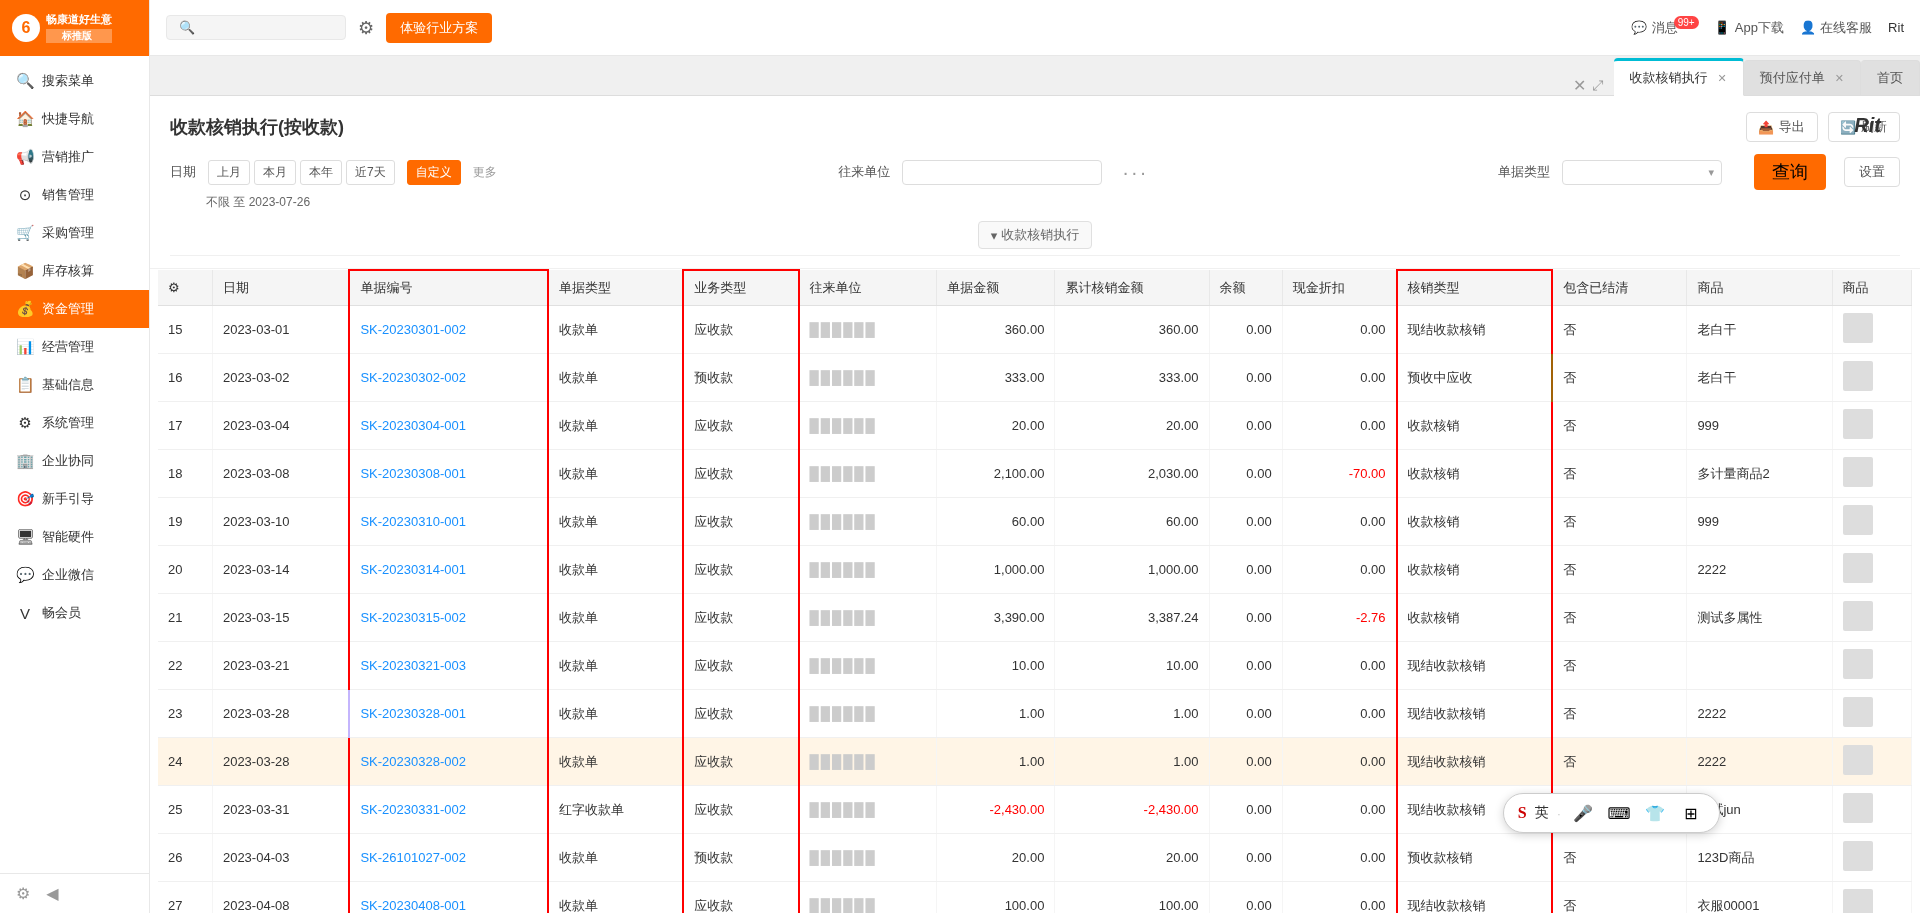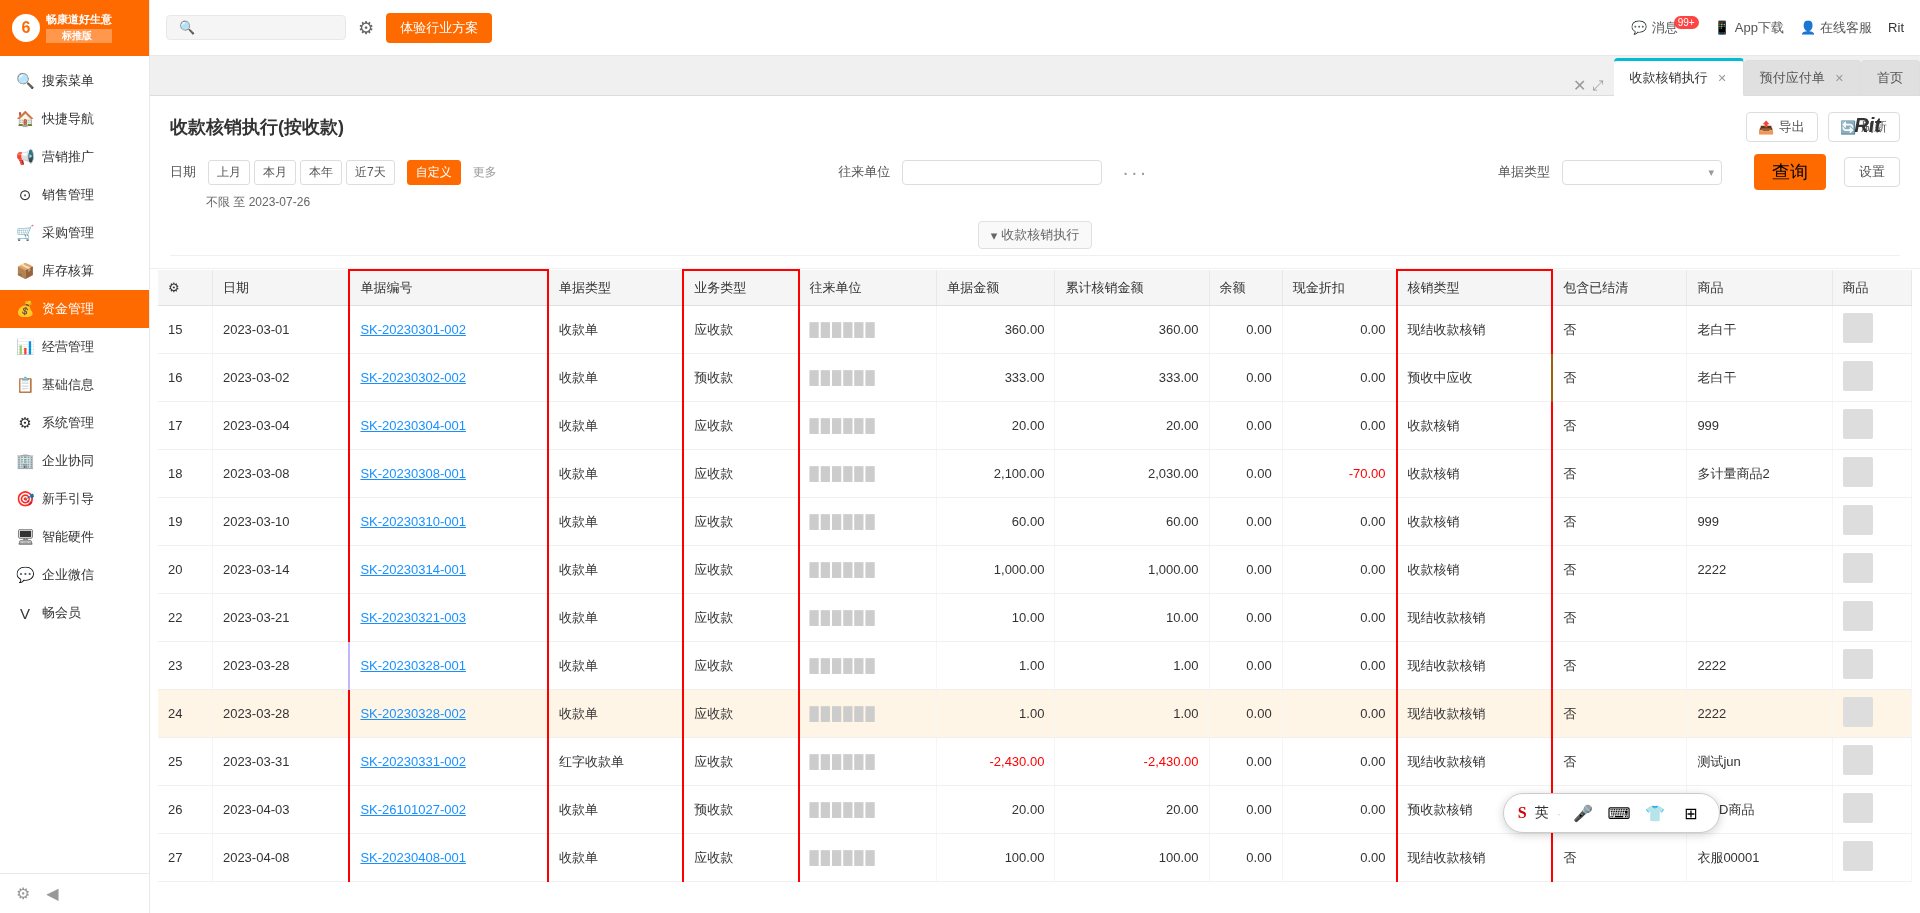--- a/index.html
+++ b/index.html
@@ -65,7 +65,7 @@
     table { width: 100%; border-collapse: collapse; font-size: 13px; }
     thead th { background: #f5f5f5; padding: 8px 10px; text-align: left; font-weight: 500; color: #333; border-bottom: 1px solid #e0e0e0; border-right: 1px solid #e8e8e8; white-space: nowrap; position: sticky; top: 0; z-index: 1; }
     tbody td { padding: 7px 10px; border-bottom: 1px solid #f0f0f0; border-right: 1px solid #f5f5f5; color: #333; white-space: nowrap; }
-    .link { color: #1890ff; cursor: pointer; text-decoration: underline; }
+    .link { color: #1890ff; cursor: pointer; }
 
     
     tr.row-selected { background: #fff5e6 !important; }

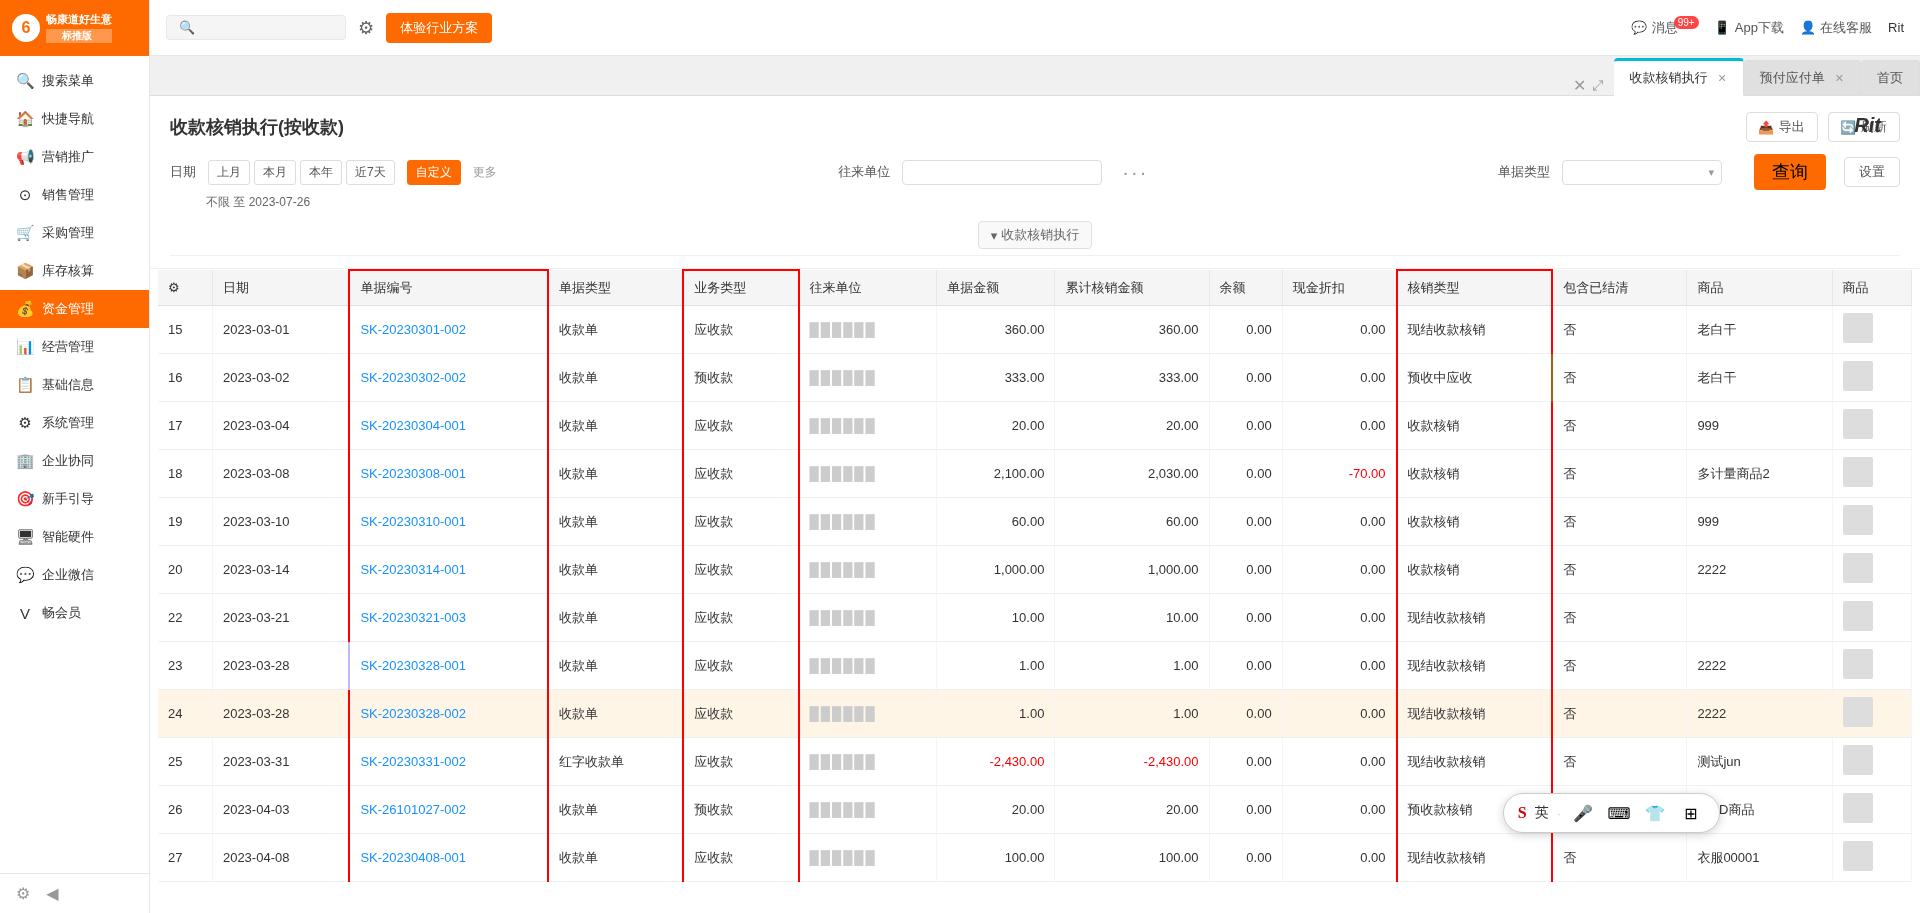--- a/index.html
+++ b/index.html
@@ -378,6 +378,22 @@
               <td><span style="display:inline-block;width:30px;height:30px;background:#ddd;border-radius:2px;"></span></td>
             </tr>
             <tr>
+              <td>21</td>
+              <td>2023-03-15</td>
+              <td style="border-left: 2px solid red; border-right: 2px solid red;"><span class="link">SK-20230315-002</span></td>
+              <td>收款单</td>
+              <td style="border-left: 2px solid red; border-right: 2px solid red;">应收款</td>
+              <td style="color: rgb(204, 204, 204); letter-spacing: 2px;">██████</td>
+              <td style="text-align: right;">3,390.00</td>
+              <td style="text-align: right;">3,387.24</td>
+              <td style="text-align: right;">0.00</td>
+              <td style="text-align: right; color: rgb(255, 0, 0);">-2.76</td>
+              <td style="border-left: 2px solid red; border-right: 2px solid red;">收款核销</td>
+              <td>否</td>
+              <td>测试多属性</td>
+              <td><span style="display:inline-block;width:30px;height:30px;background:#ddd;border-radius:2px;"></span></td>
+            </tr>
+            <tr>
               <td>22</td>
               <td>2023-03-21</td>
               <td style="border-left: 2px solid red; border-right: 2px solid red;"><span class="link">SK-20230321-003</span></td>

